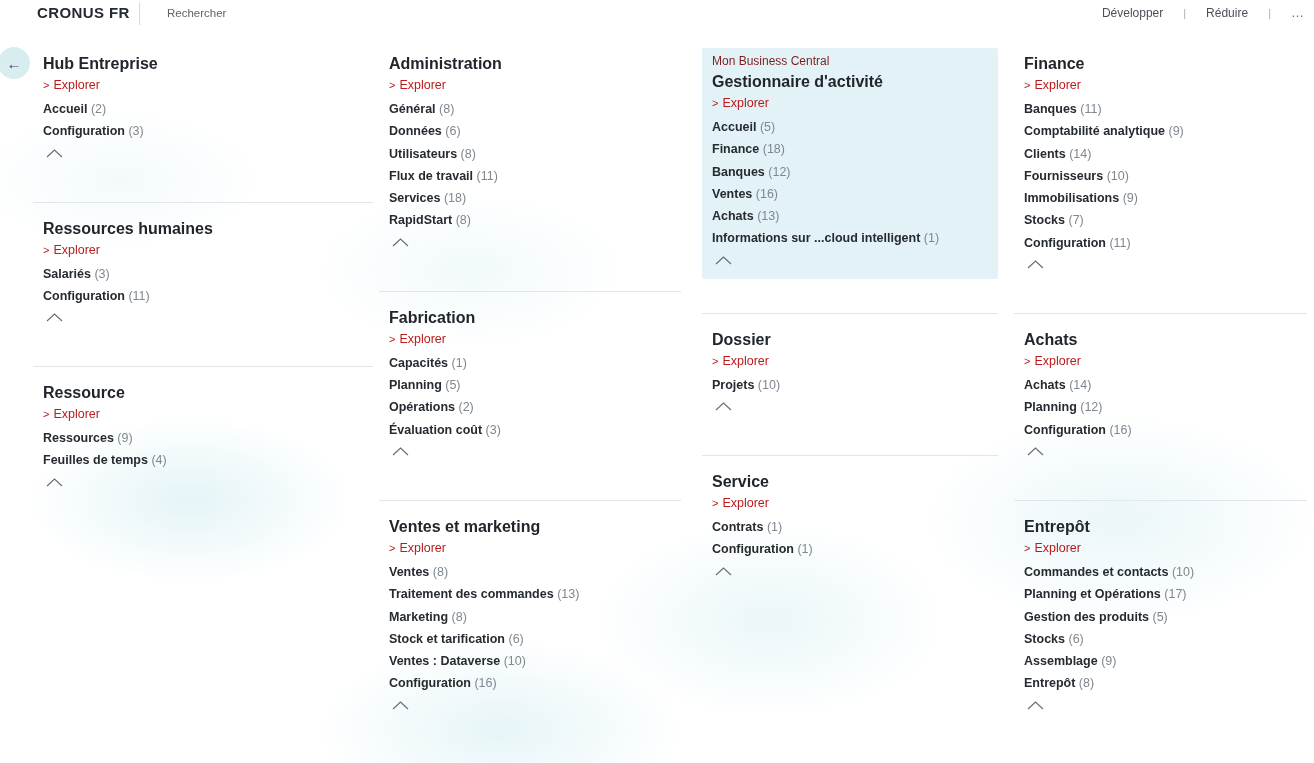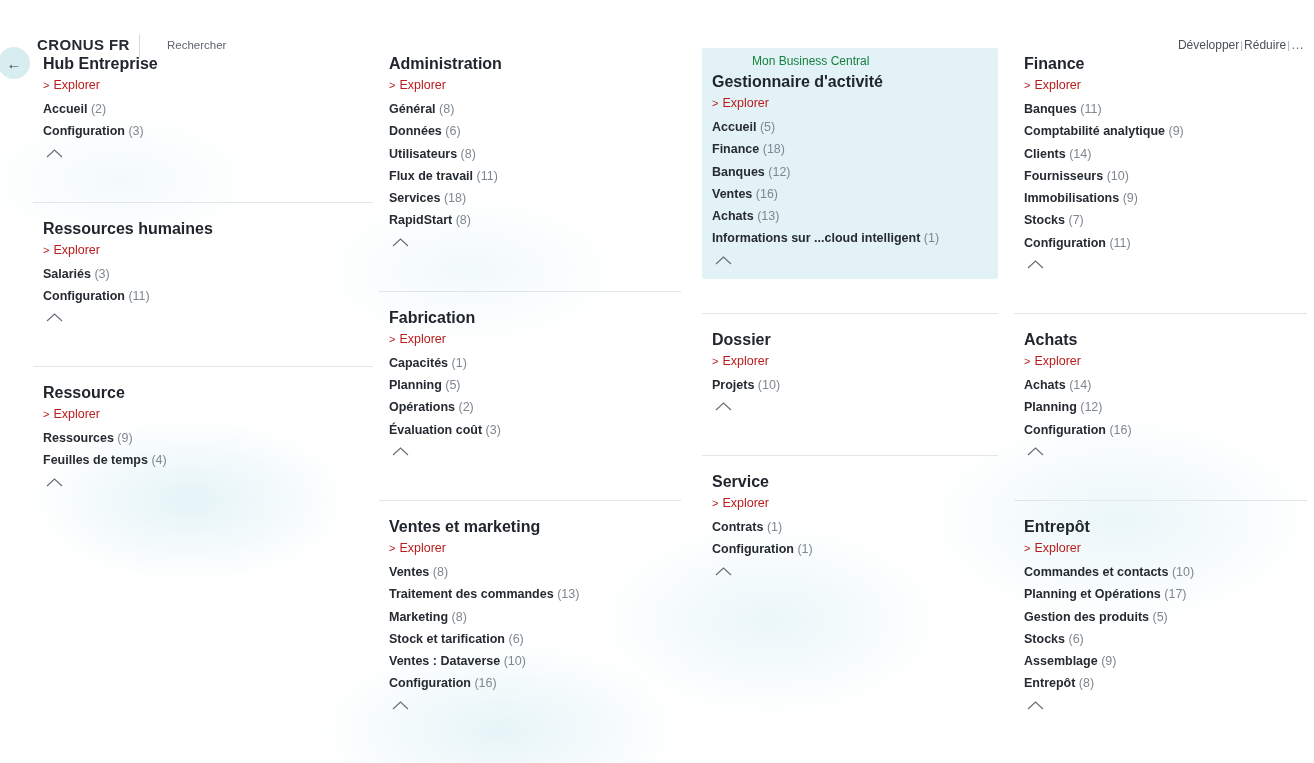--- a/index.html
+++ b/index.html
@@ -22,7 +22,7 @@
   }
 
   
-  .topbar { position:absolute; top:0; left:0; width:100%; height:28px; z-index:5;margin-top:32px; }
+  .topbar { position:absolute; top:0; left:0; width:100%; height:28px; z-index:5; }
   .company {
     position:absolute; left:37px; top:4px; font-size:15px; font-weight:700;
     letter-spacing:.4px; color:#252a33; cursor:pointer;

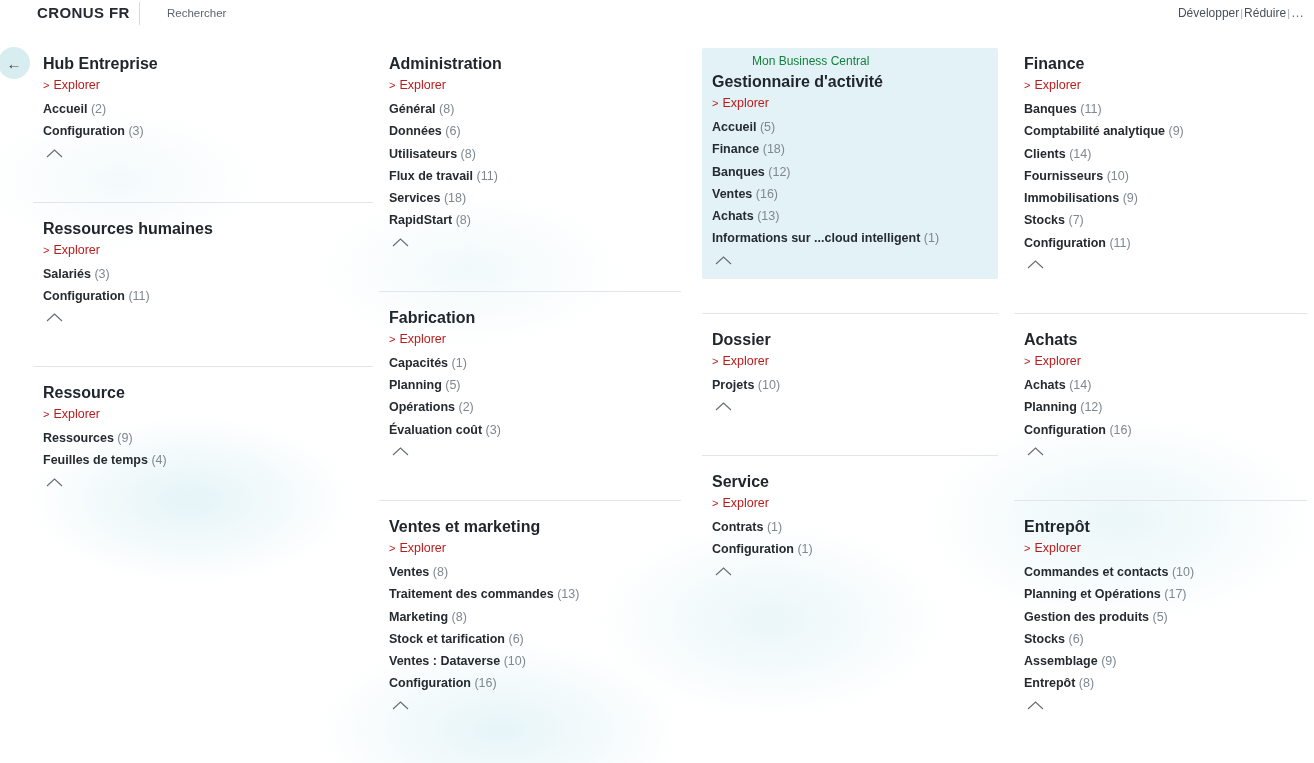--- a/index.html
+++ b/index.html
@@ -32,7 +32,7 @@
     position:absolute; left:167px; top:7px; font-size:11.5px; color:#5d646d; cursor:pointer;
   }
   .topbar-right {
-    position:absolute; right:9px; top:6px; display:flex; align-items:center; gap:1px;
+    position:absolute; right:9px; top:6px; display:flex; align-items:center; gap:20px;
     font-size:12px; color:#4a5059;
   }
   .topbar-right .sep { color:#a7adb5; font-size:11px; }

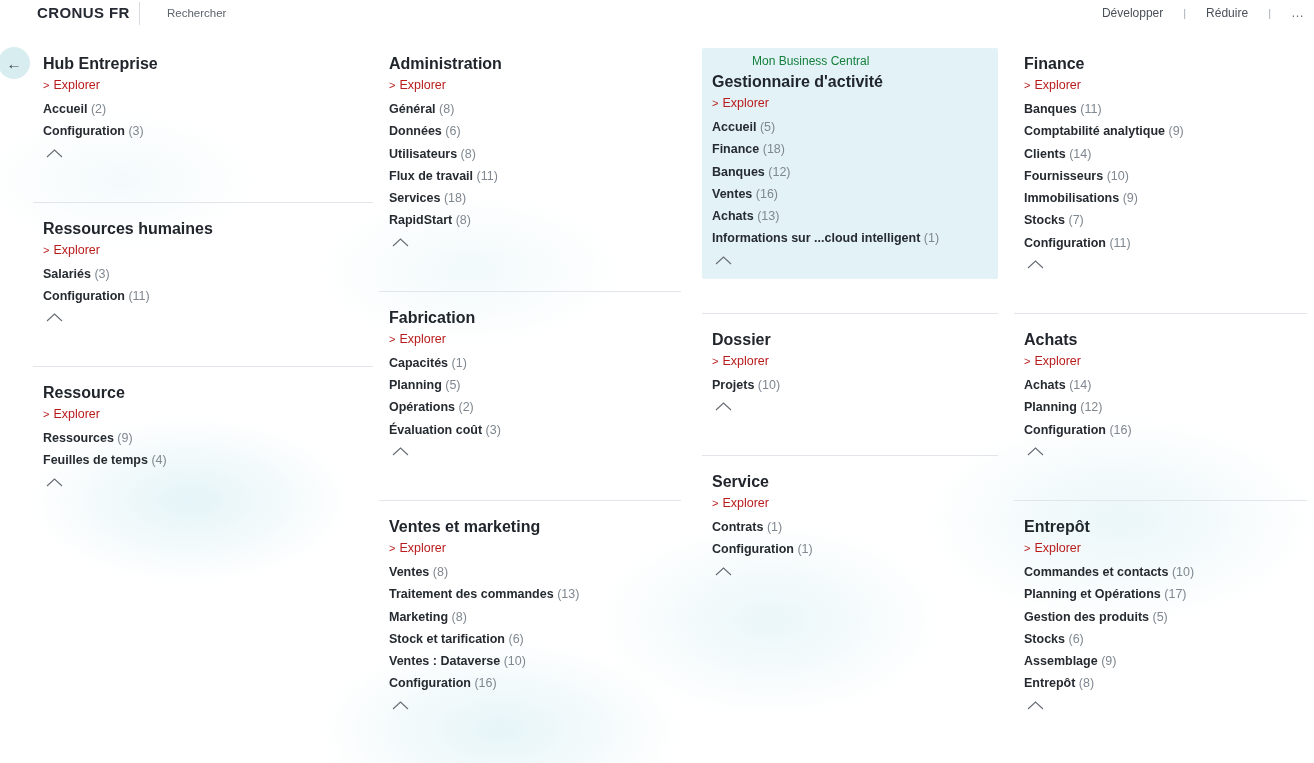--- a/index.html
+++ b/index.html
@@ -62,7 +62,7 @@
     border-radius:2px;
   }
 
-  .overline { font-size:12px; color:#15803d; line-height:17px; margin-bottom:1px;margin-left:40px; }
+  .overline { font-size:12px; color:#7f1d1d; line-height:17px; margin-bottom:1px; }
   .section h2 {
     margin:0 0 2px 0; font-size:16px; line-height:21px; font-weight:700; color:#21262d;
   }

